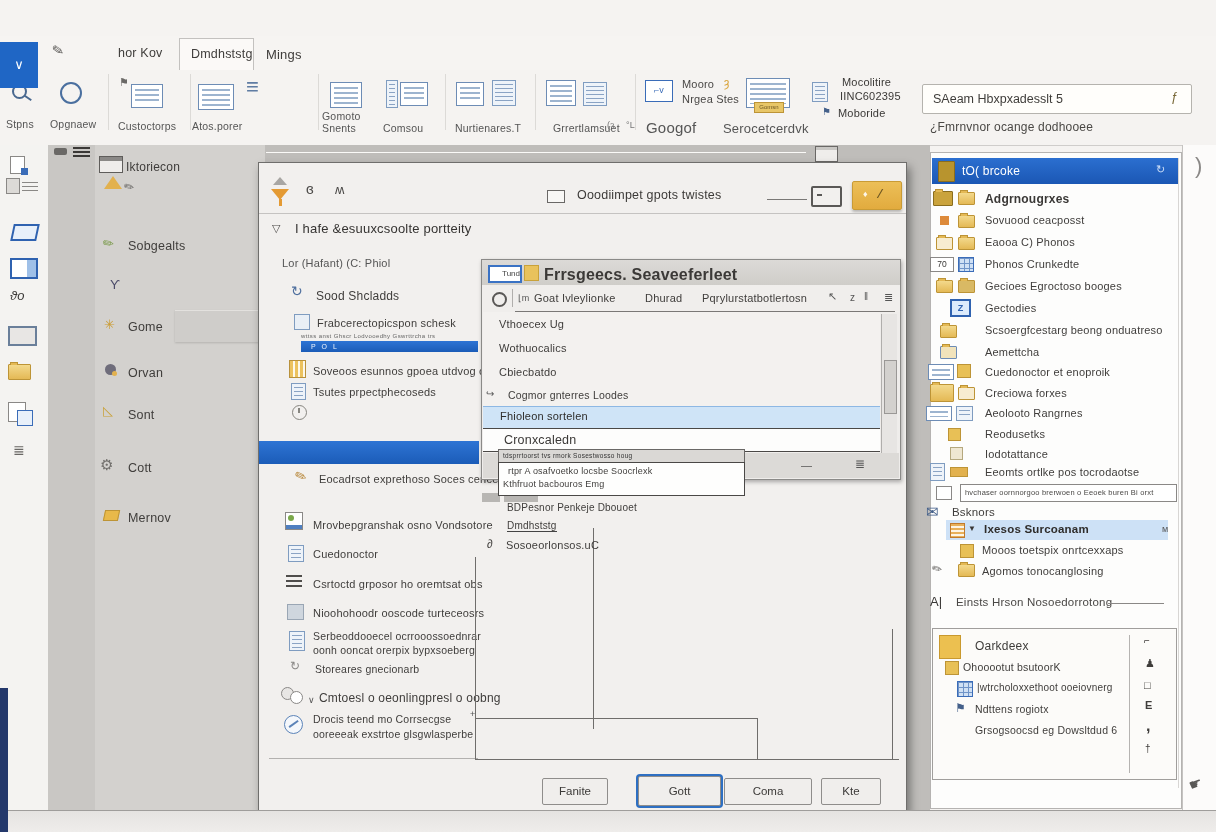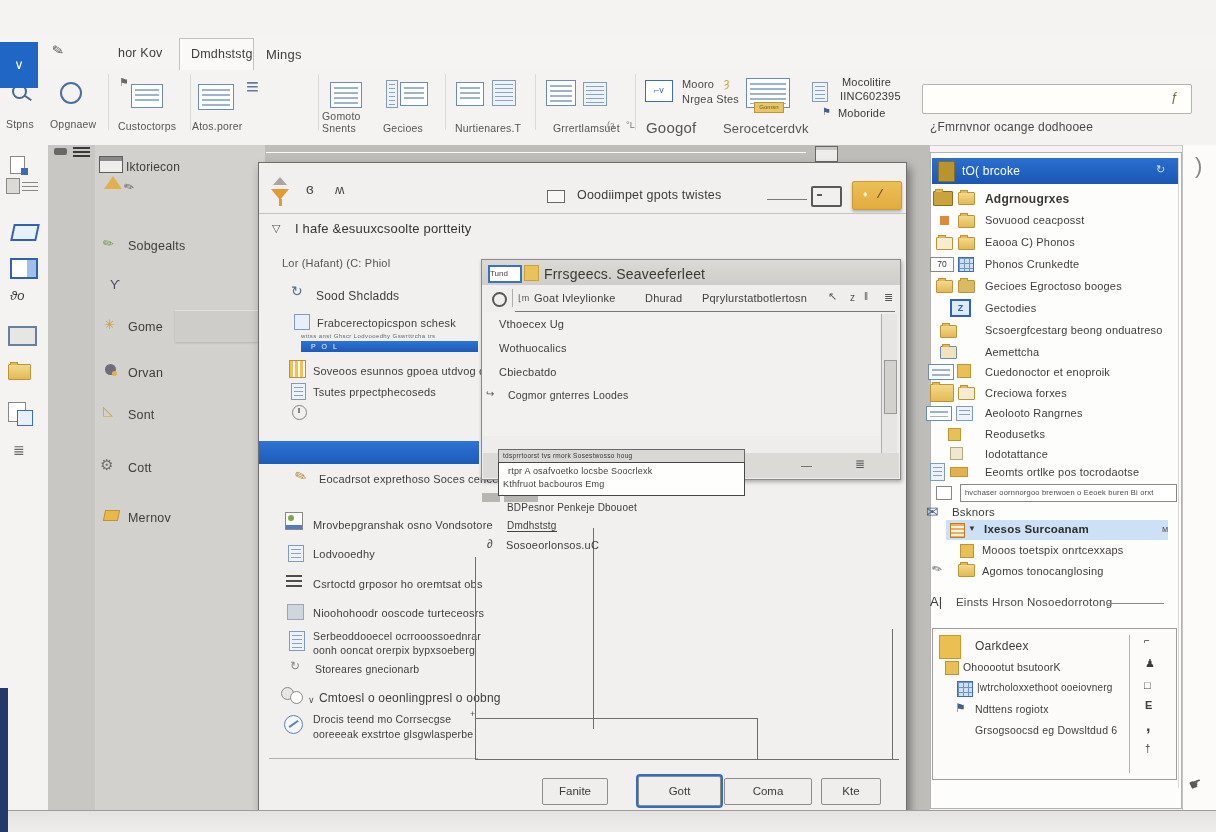--- a/index.html
+++ b/index.html
@@ -103,6 +103,7 @@
     <div class="t a" style="left:838px;top:37px;font-size:11px;color:#3a3836">Moboride</div>
 
     <div class="a" style="left:922px;top:14px;width:268px;height:28px;background:#fffefb;border:1.5px solid #b5b3ae;border-radius:2px">
+      <input class="a" style="left: 8px; top: 3px; width: 230px; height: 19px; border: none; outline: none; background: transparent; font-family: &quot;Liberation Sans&quot;, sans-serif; font-size: 12.5px; color: rgb(63, 61, 58);" value="SAeam Hbxpxadesslt 5">
       <span class="t a" style="left:248px;top:4px;font-size:13px;color:#7a6a3a">ƒ</span>
     </div>
     <div class="t a" style="left:930px;top:50px;font-size:12px;color:#4a4845">¿Fmrnvnor ocange dodhooee</div>

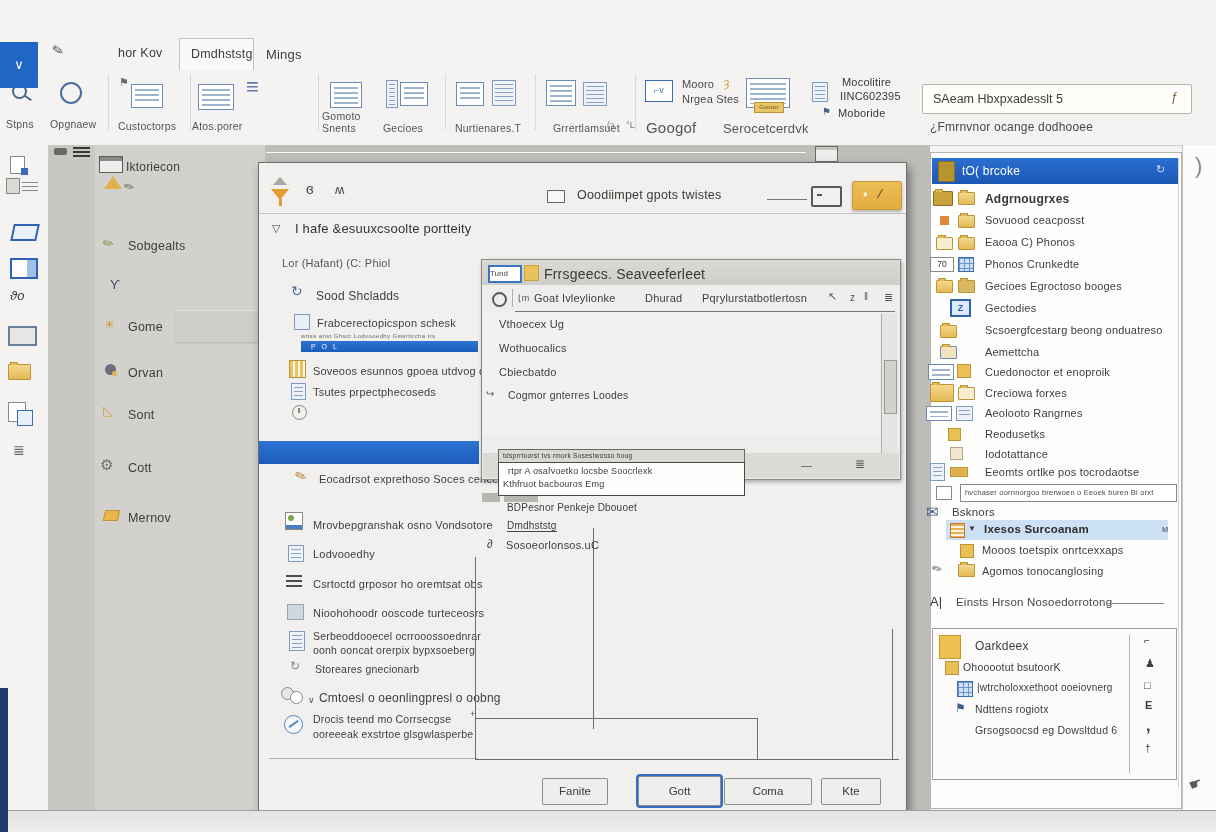--- a/index.html
+++ b/index.html
@@ -72,7 +72,7 @@
 
     <div class="docic a" style="left:386px;top:10px;width:10px;height:26px"></div>
     <div class="card a" style="left:400px;top:12px;width:26px;height:22px"></div>
-    <div class="t a" style="left:383px;top:52px;font-size:10.5px;color:#555">Gecioes</div>
+    <div class="t a" style="left:383px;top:52px;font-size:10.5px;color:#555">Comsou</div>
     <div class="vsep a" style="left:445px;top:4px"></div>
 
     <div class="card a" style="left:456px;top:12px;width:26px;height:22px"></div>

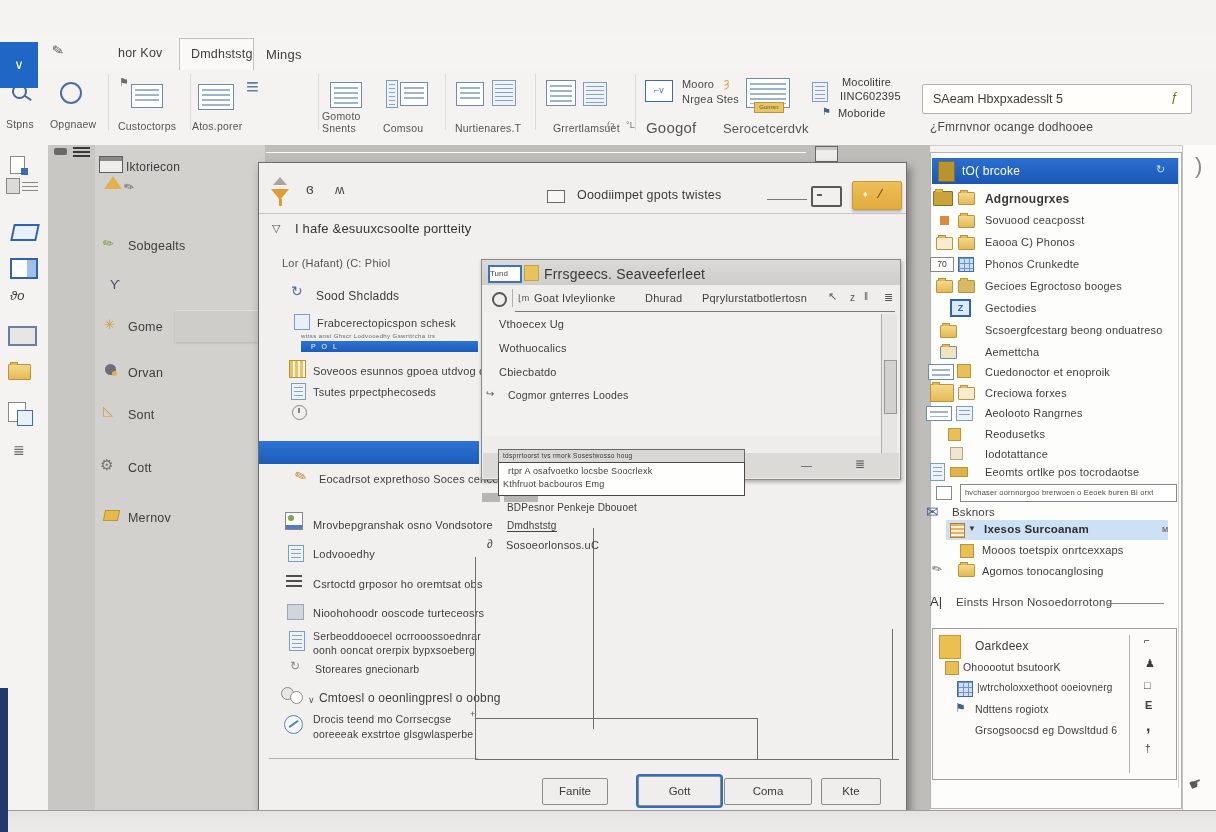--- a/index.html
+++ b/index.html
@@ -337,7 +337,7 @@
 
     <div class="a" style="left:222px;top:96px;width:418px;height:219px;background:#efedeb;border:1px solid #8b8a88;box-shadow:1px 2px 4px rgba(0,0,0,.3)">
       <div class="a" style="left:0;top:0;width:100%;height:25px;background:linear-gradient(#dcdad7,#cfcdc9)">
-        <div class="a" style="left:6px;top:5px;width:30px;height:14px;background:#fff;border:2px solid #3a72c4;font-size:8px;text-align:left;line-height:14px;color:#444">Tund</div>
+        <div class="a" style="left:6px;top:5px;width:30px;height:14px;background:#fff;border:2px solid #3a72c4;font-size:8px;text-align:right;line-height:14px;color:#444">Tund</div>
         <div class="a" style="left:42px;top:5px;width:13px;height:14px;background:#e9c25c;border:1px solid #c9a23a"></div>
         <span class="t a" style="left:62px;top:6px;font-size:14px;font-weight:normal;color:#3b3937">Frrsgeecs. Seaveeferleet</span>
       </div>

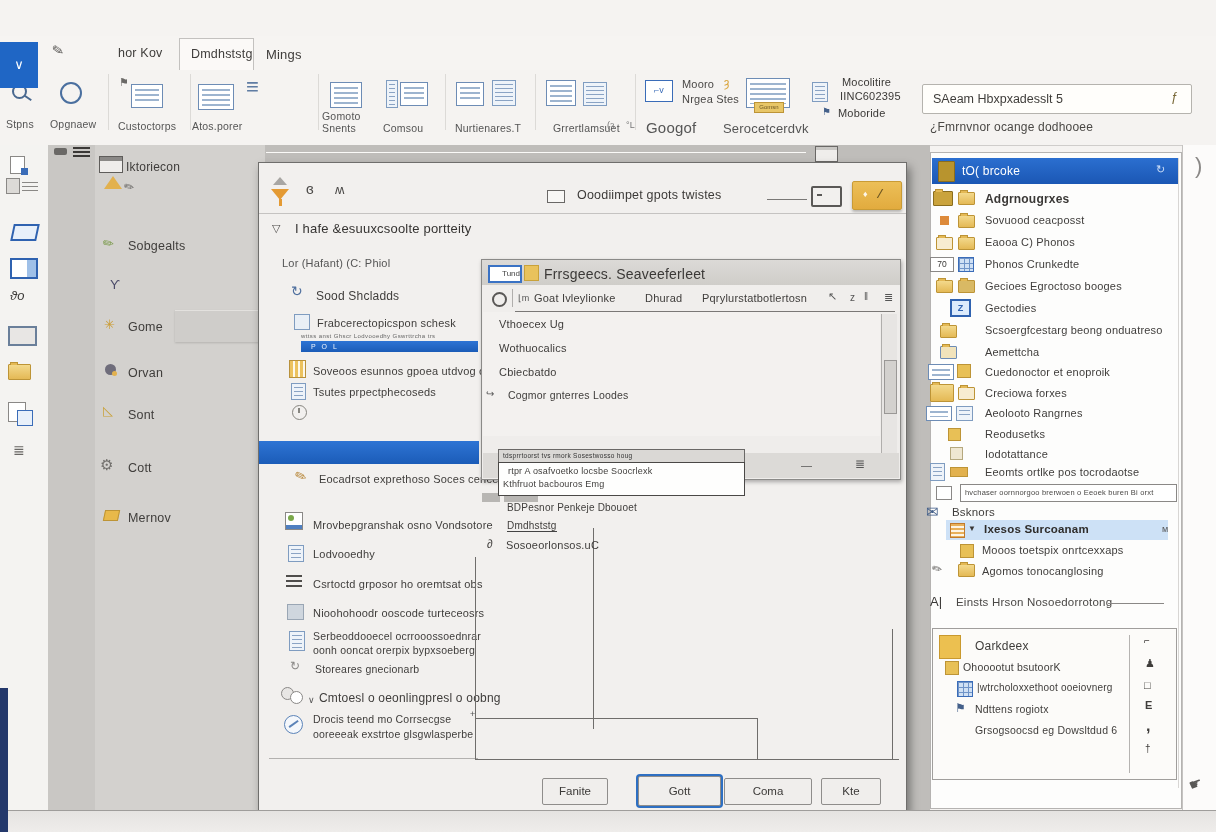--- a/index.html
+++ b/index.html
@@ -339,7 +339,7 @@
       <div class="a" style="left:0;top:0;width:100%;height:25px;background:linear-gradient(#dcdad7,#cfcdc9)">
         <div class="a" style="left:6px;top:5px;width:30px;height:14px;background:#fff;border:2px solid #3a72c4;font-size:8px;text-align:right;line-height:14px;color:#444">Tund</div>
         <div class="a" style="left:42px;top:5px;width:13px;height:14px;background:#e9c25c;border:1px solid #c9a23a"></div>
-        <span class="t a" style="left:62px;top:6px;font-size:14px;font-weight:normal;color:#3b3937">Frrsgeecs. Seaveeferleet</span>
+        <span class="t a" style="left:62px;top:6px;font-size:16px;font-weight:bold;color:#3b3937">Frrsgeecs. Seaveeferleet</span>
       </div>
       <div class="a" style="left:0;top:25px;width:100%;height:27px;background:#f0eeec">
         <div class="ring" style="left:10px;top:7px;width:11px;height:11px;border-color:#5a5856"></div>

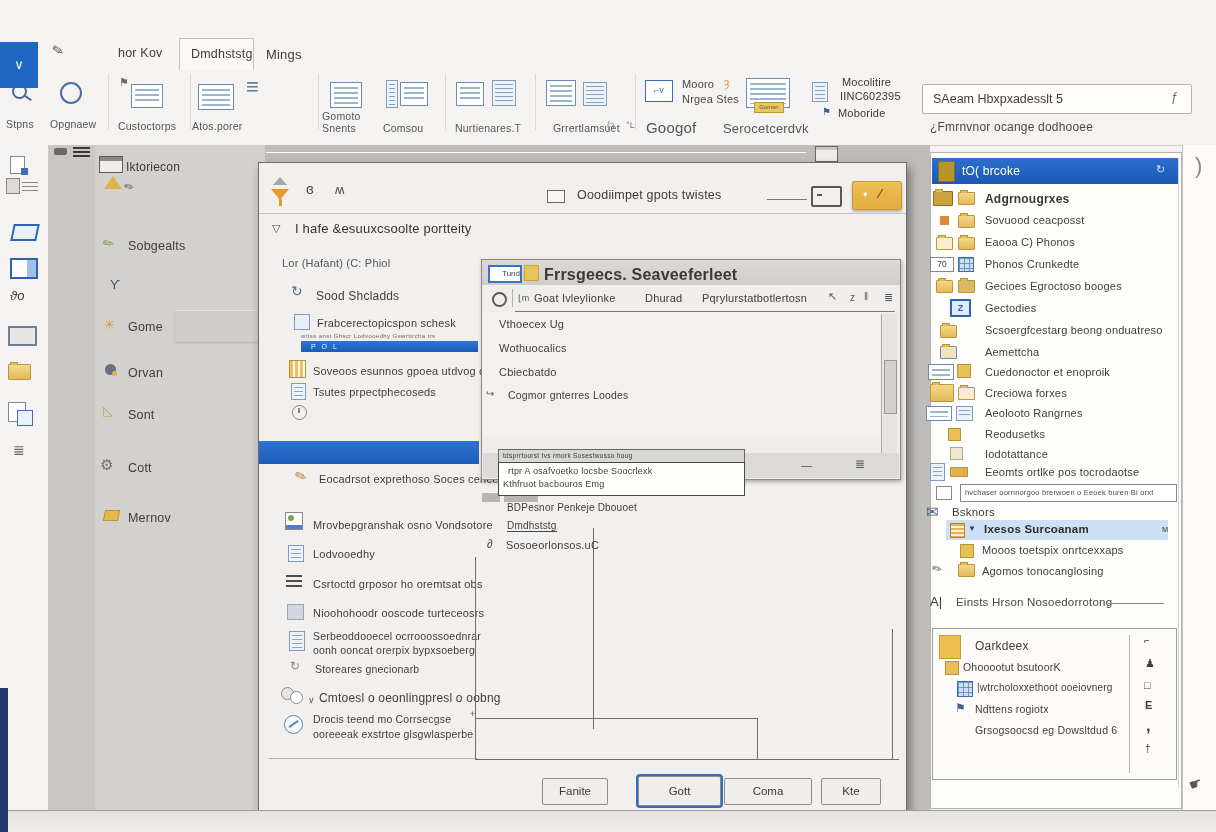--- a/index.html
+++ b/index.html
@@ -360,6 +360,9 @@
         <span class="t a" style="left:16px;top:54px;font-size:11px">Cbiecbatdo</span>
         <span class="t a" style="left:3px;top:76px;font-size:10px;color:#555">↪</span>
         <span class="t a" style="left:25px;top:77px;font-size:10.5px">Cogmor gnterres Loodes</span>
+        <div class="a" style="left:0;top:94px;width:397px;height:21px;background:#cfe4f7;border-top:1px solid #8db8e4;border-bottom:1px solid #8db8e4">
+          <span class="t a" style="left:17px;top:3px;font-size:11px;color:#2f2d2b">Fhioleon sortelen</span>
+        </div>
       </div>
       <div class="a" style="left:399px;top:54px;width:15px;height:140px;background:#e7e5e3;border-left:1px solid #b0aeac">
         <div class="a" style="left:2px;top:46px;width:11px;height:52px;background:#d3d1ce;border:1px solid #9a9896"></div>

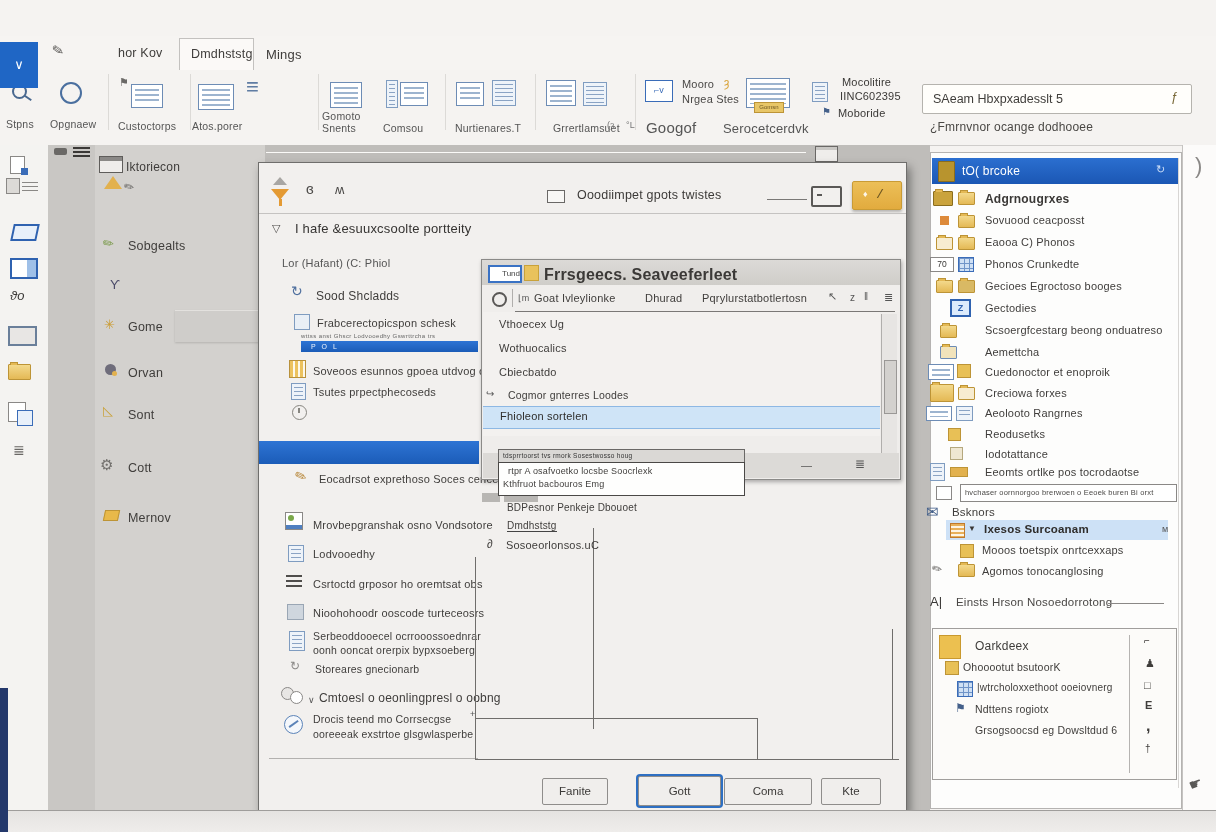--- a/index.html
+++ b/index.html
@@ -363,6 +363,9 @@
         <div class="a" style="left:0;top:94px;width:397px;height:21px;background:#cfe4f7;border-top:1px solid #8db8e4;border-bottom:1px solid #8db8e4">
           <span class="t a" style="left:17px;top:3px;font-size:11px;color:#2f2d2b">Fhioleon sortelen</span>
         </div>
+        <div class="a" style="left:0;top:116px;width:397px;height:22px;background:#fdfdfc;border-top:1px solid #4a4846;border-bottom:1px solid #4a4846">
+          <span class="t a" style="left:21px;top:4px;font-size:12.5px;color:#3a3836">Cronxcaledn</span>
+        </div>
       </div>
       <div class="a" style="left:399px;top:54px;width:15px;height:140px;background:#e7e5e3;border-left:1px solid #b0aeac">
         <div class="a" style="left:2px;top:46px;width:11px;height:52px;background:#d3d1ce;border:1px solid #9a9896"></div>

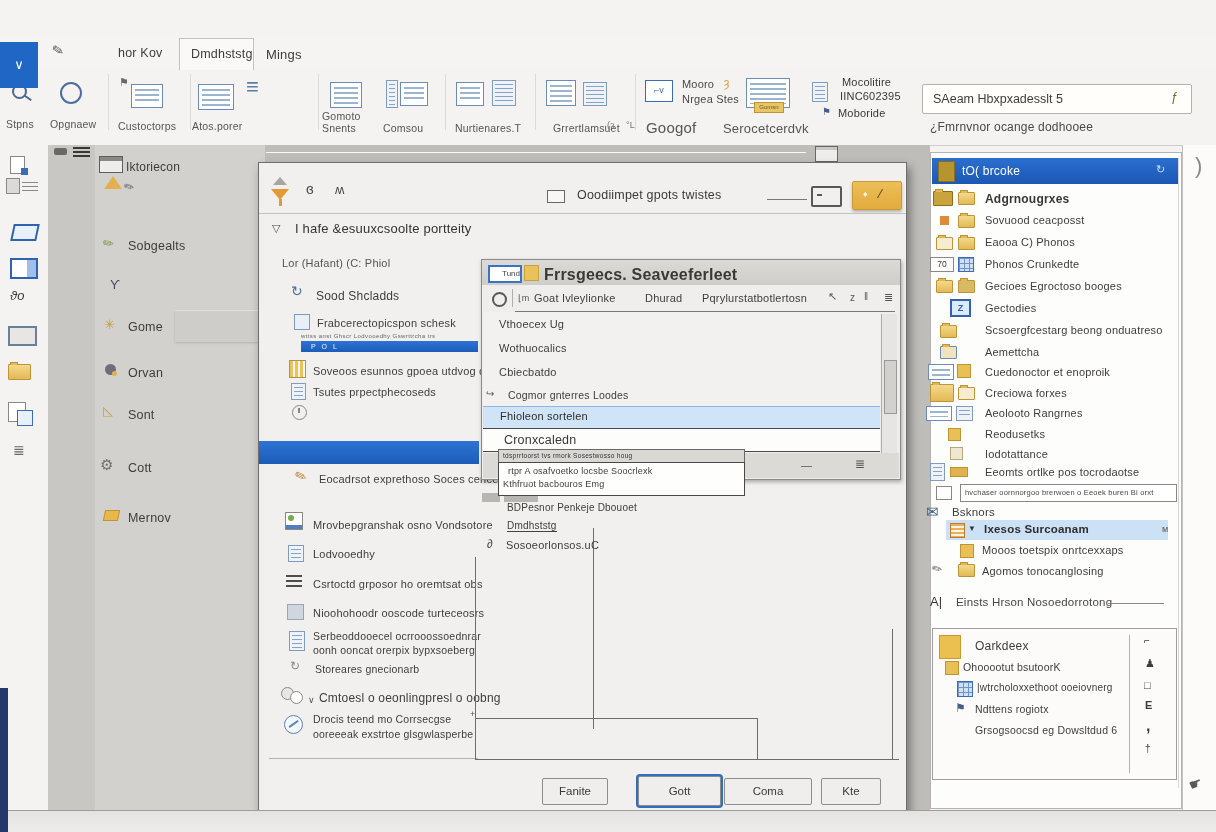--- a/index.html
+++ b/index.html
@@ -301,7 +301,7 @@
     </div>
     <span class="t a" style="left:54px;top:356px;font-size:11px">Mrovbepgranshak osno Vondsotore</span>
     <div class="docic" style="left:29px;top:382px;width:14px;height:15px"></div>
-    <span class="t a" style="left:54px;top:385px;font-size:11px">Lodvooedhy</span>
+    <span class="t a" style="left:54px;top:385px;font-size:11px">Cuedonoctor</span>
     <div class="a" style="left:27px;top:412px;width:16px;height:14px;background:repeating-linear-gradient(to bottom,#4f4d4b 0 2px,transparent 2px 5px)"></div>
     <span class="t a" style="left:54px;top:415px;font-size:11px">Csrtoctd grposor ho oremtsat obs</span>
     <div class="a" style="left:28px;top:441px;width:15px;height:14px;background:#cfd6de;border:1px solid #9aa6b4"></div>

